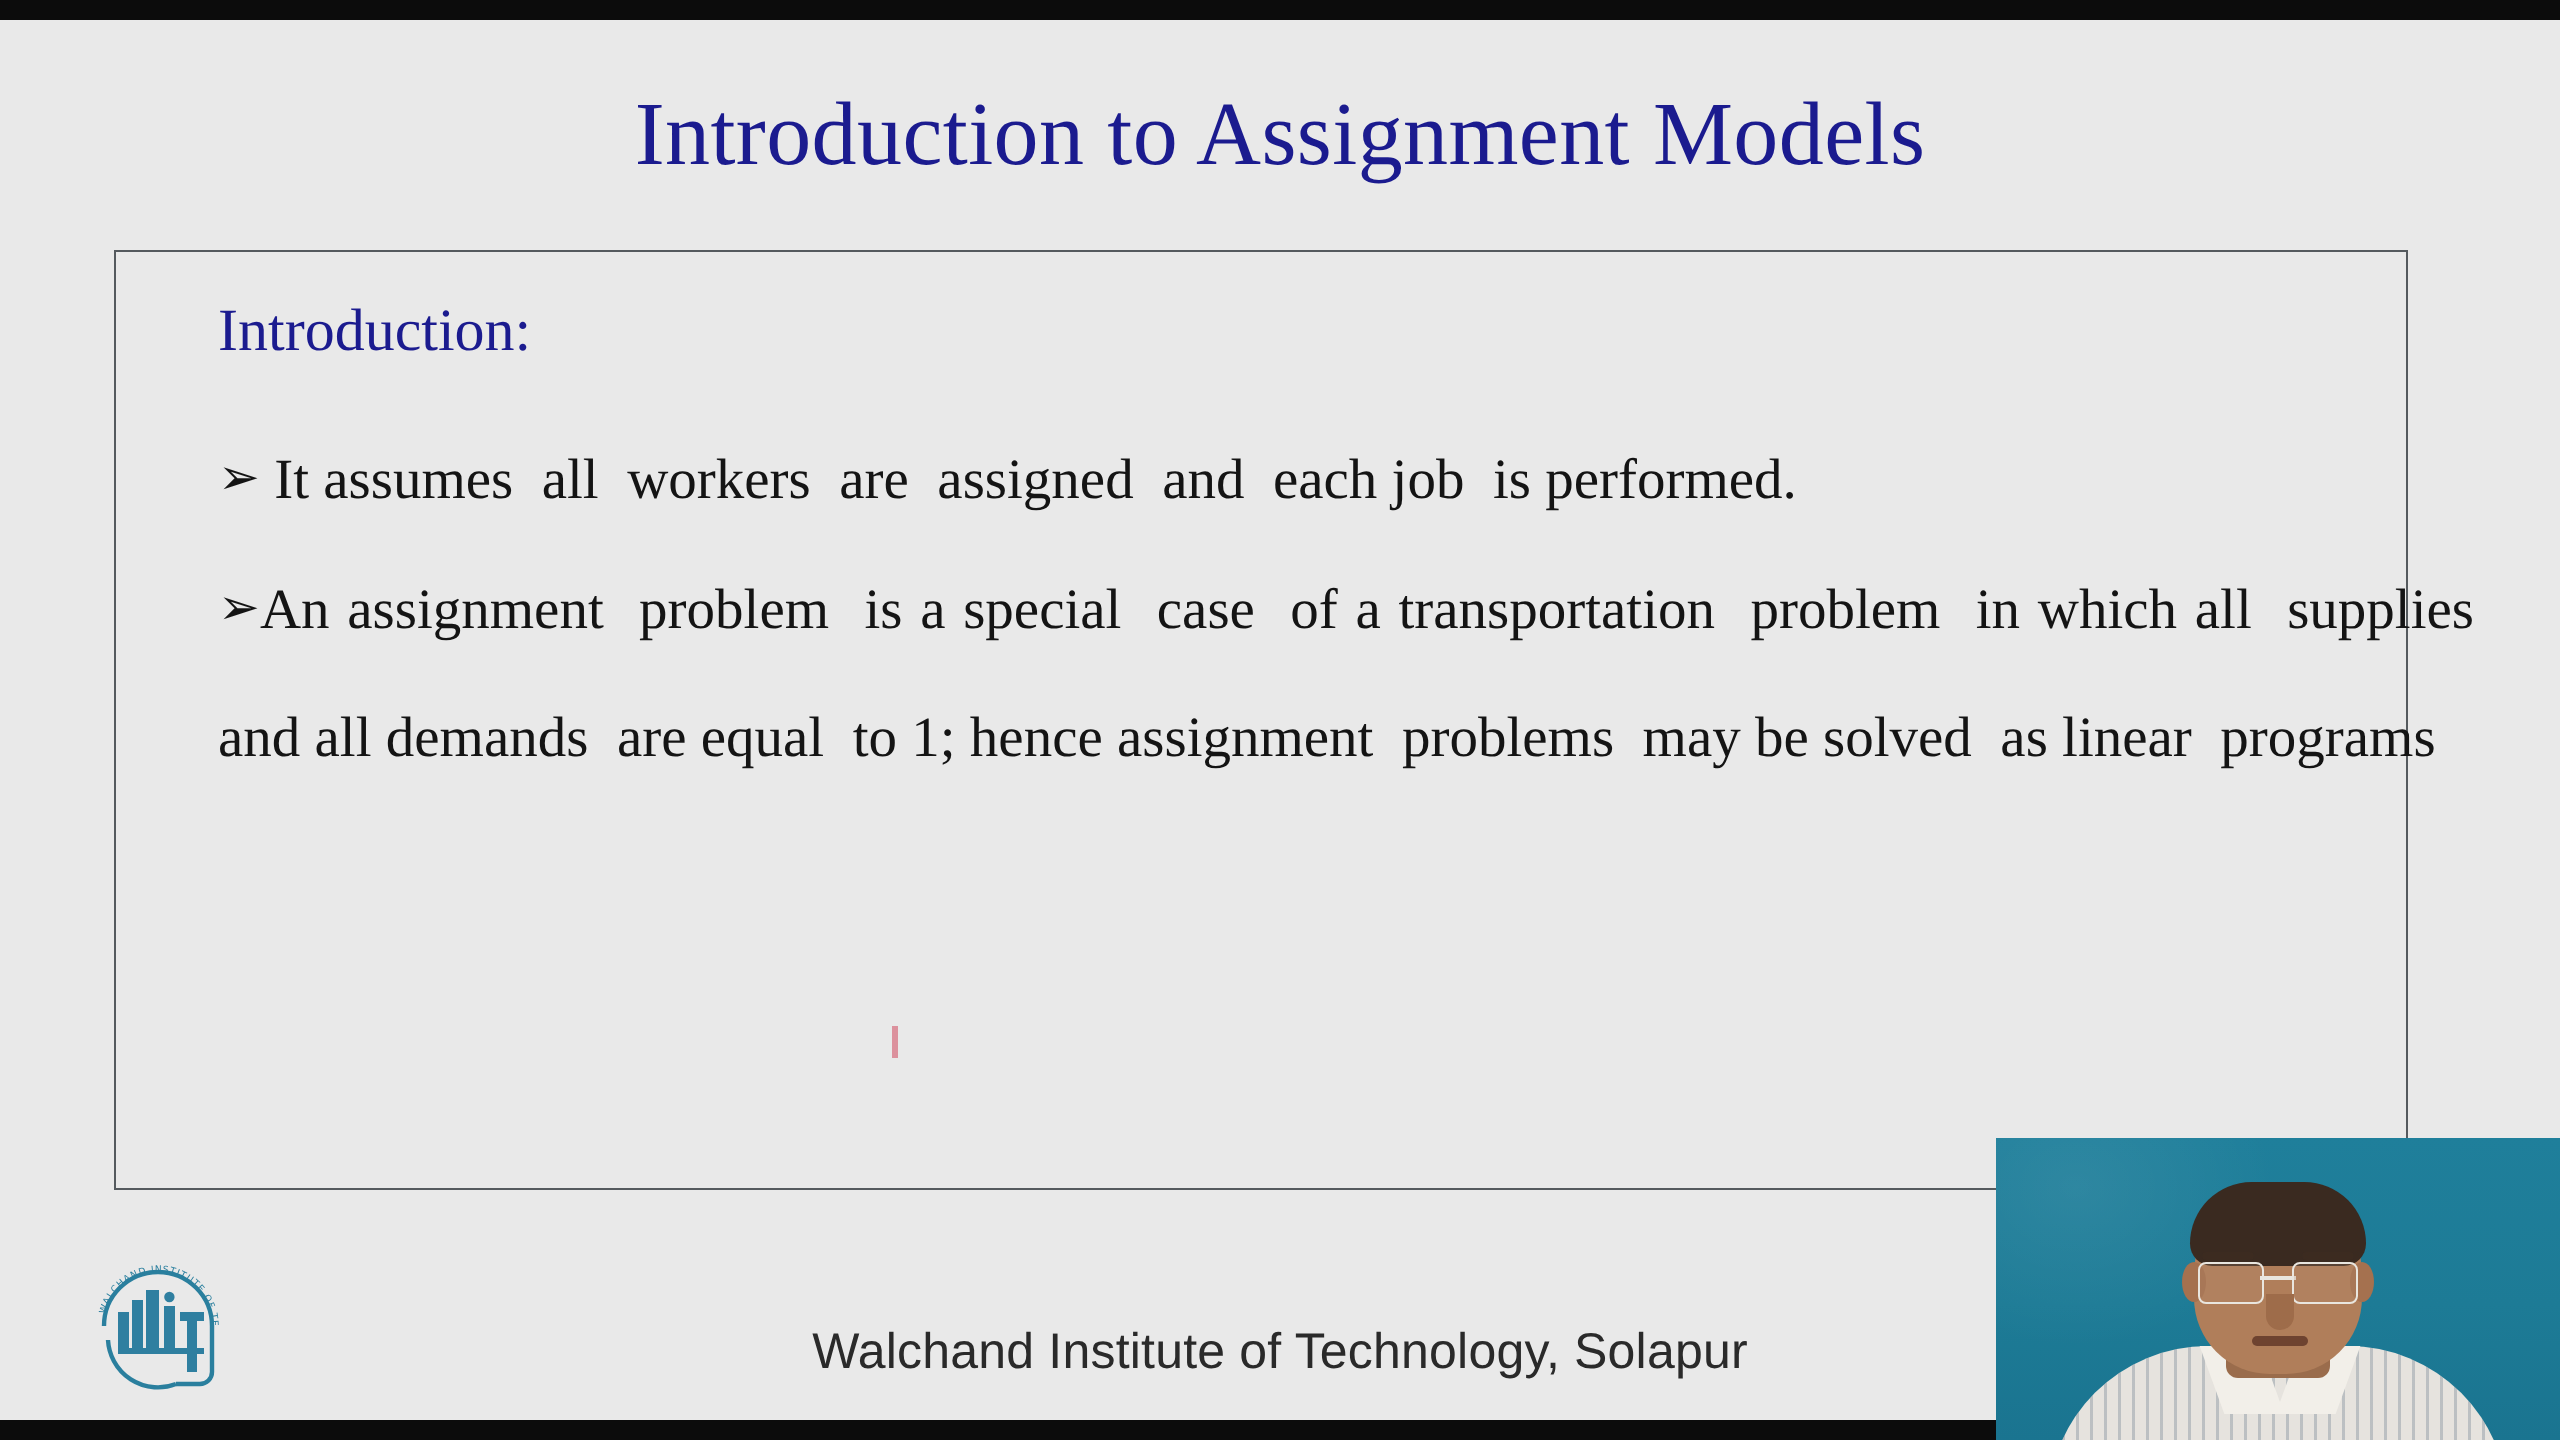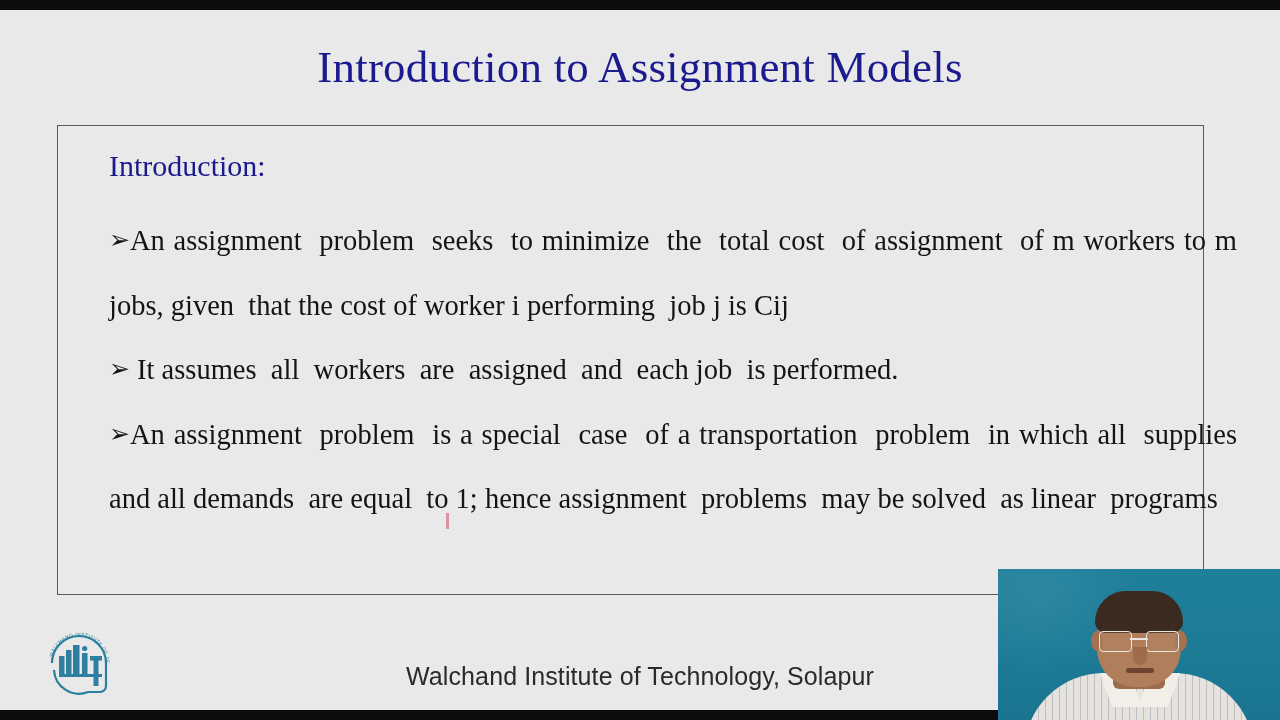--- a/index.html
+++ b/index.html
@@ -291,7 +291,6 @@
 
         <div class="intro-label">Introduction:</div>
 
-        <p class="bullet-para"><span class="arrow-glyph">➢</span><span>An assignment  problem  seeks  to minimize  the  total cost  of assignment  of m workers to m jobs, given  that the cost of worker i performing  job j is Cij</span></p>
 
         <p class="bullet-para nojust"><span class="arrow-glyph">➢</span><span> It assumes  all  workers  are  assigned  and  each job  is performed.</span></p>
 

